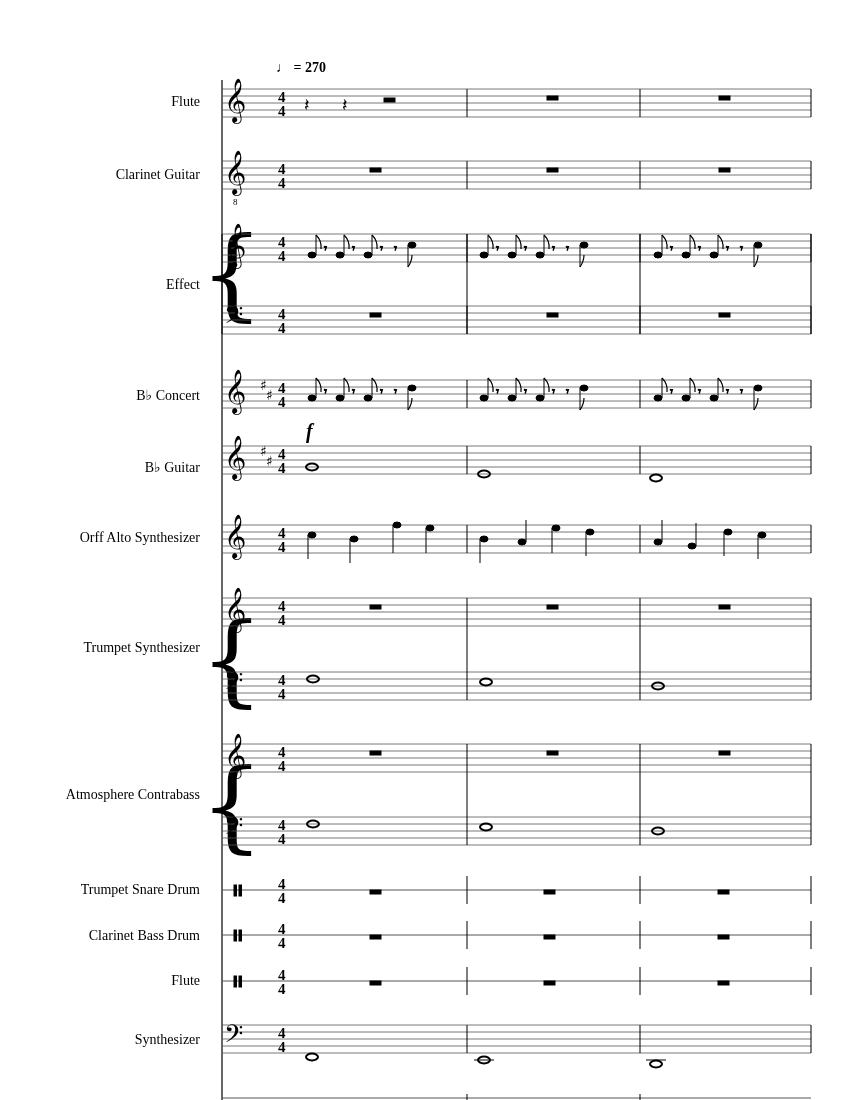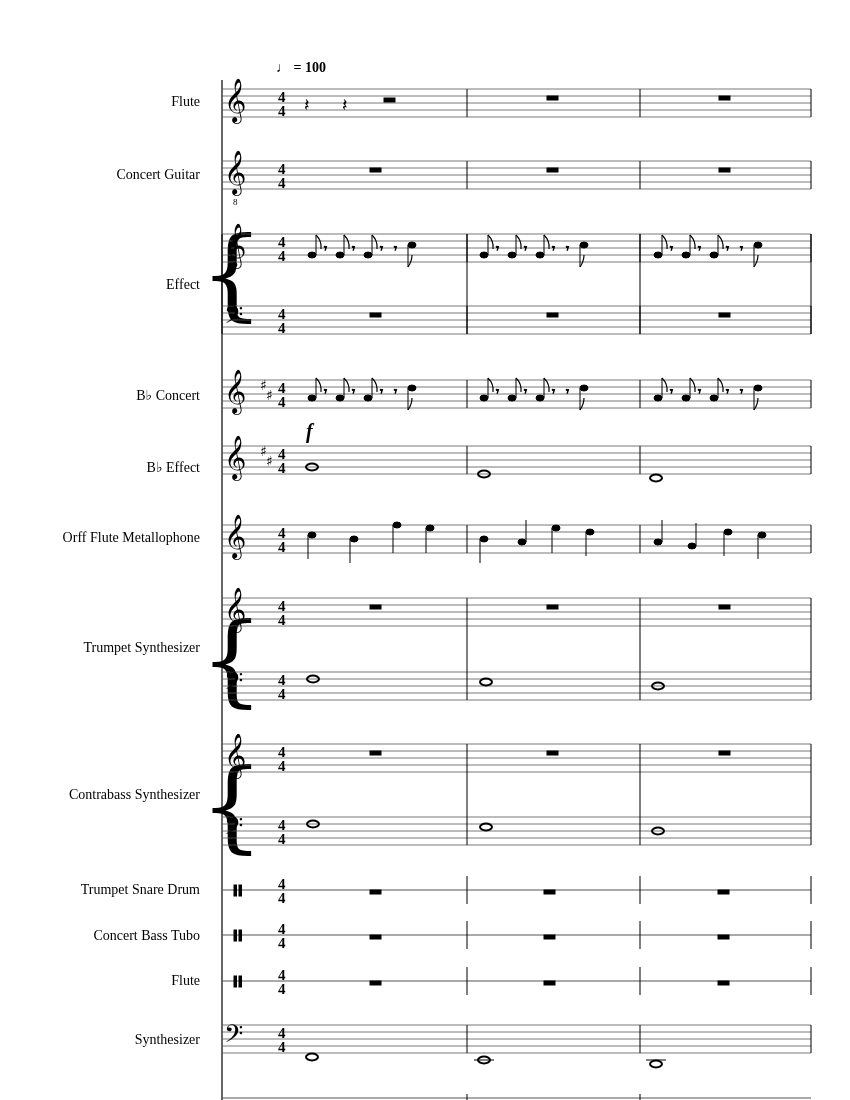--- a/index.html
+++ b/index.html
@@ -12,7 +12,7 @@
 </head>
 <body>
 
-<div class="tempo">♩ = 100</div>
+<div class="tempo">♩ = 270</div>
 <div class="dyn">f</div>
 
 <div class="label" style="top:94px">Flute</div>

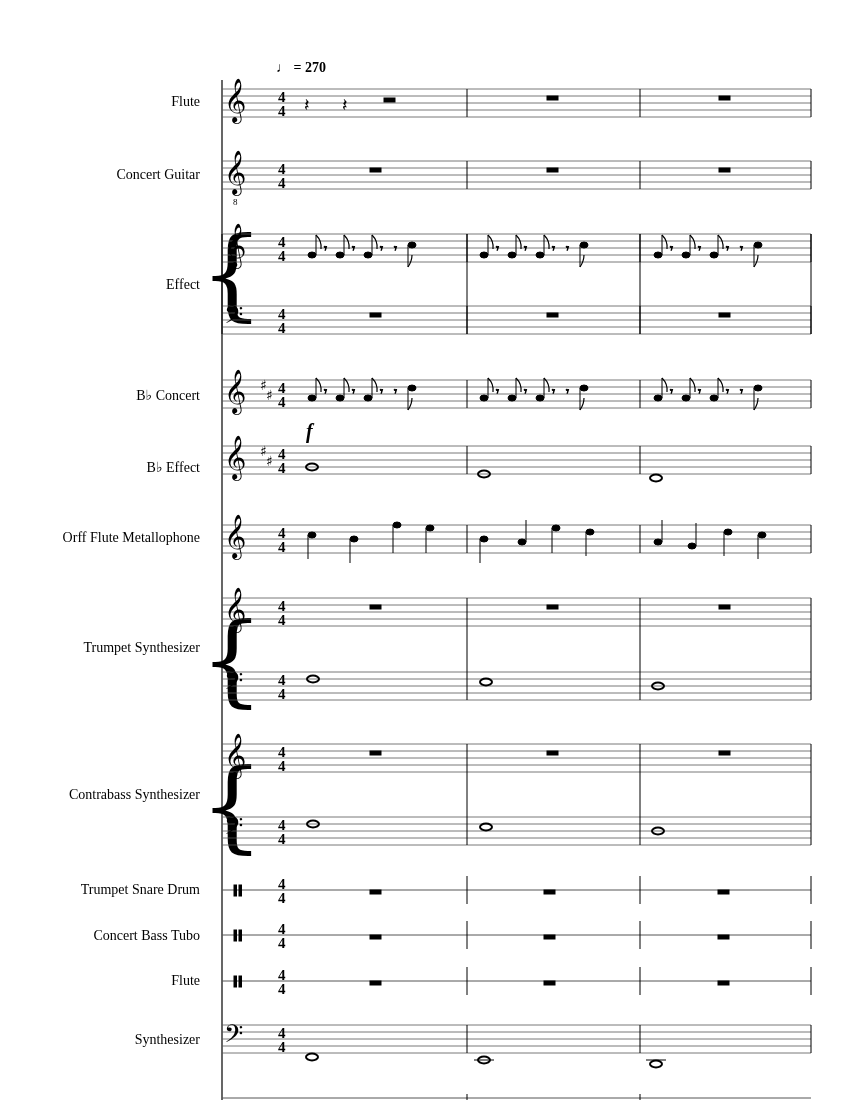--- a/index.html
+++ b/index.html
@@ -16,7 +16,7 @@
 <div class="dyn">f</div>
 
 <div class="label" style="top:94px">Flute</div>
-<div class="label" style="top:167px">Concert Guitar</div>
+<div class="label" style="top:167px">Clarinet Guitar</div>
 <div class="label" style="top:277px">Effect</div>
 <div class="label" style="top:387px">B♭ Concert</div>
 <div class="label" style="top:459px">B♭ Effect</div>

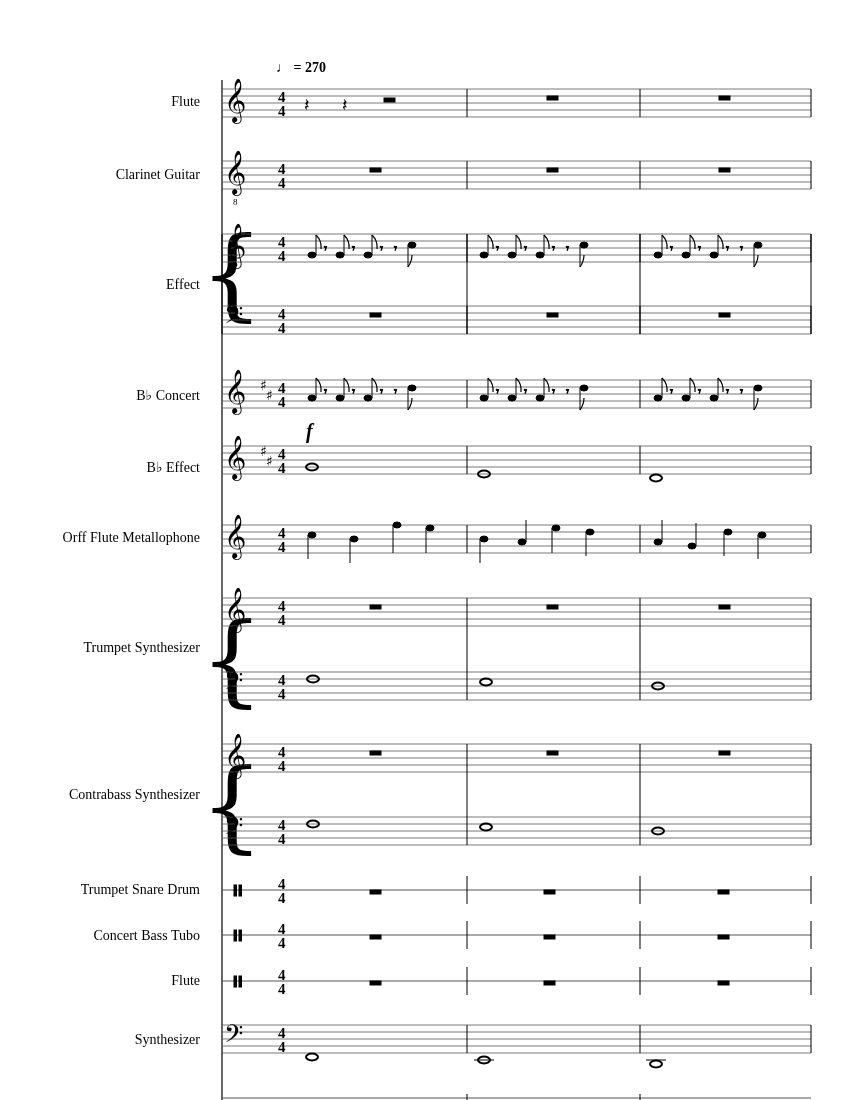--- a/index.html
+++ b/index.html
@@ -19,7 +19,7 @@
 <div class="label" style="top:167px">Clarinet Guitar</div>
 <div class="label" style="top:277px">Effect</div>
 <div class="label" style="top:387px">B♭ Concert</div>
-<div class="label" style="top:459px">B♭ Effect</div>
+<div class="label" style="top:459px">B♭ Guitar</div>
 <div class="label" style="top:530px">Orff Flute Metallophone</div>
 <div class="label" style="top:640px">Trumpet Synthesizer</div>
 <div class="label" style="top:787px">Contrabass Synthesizer</div>

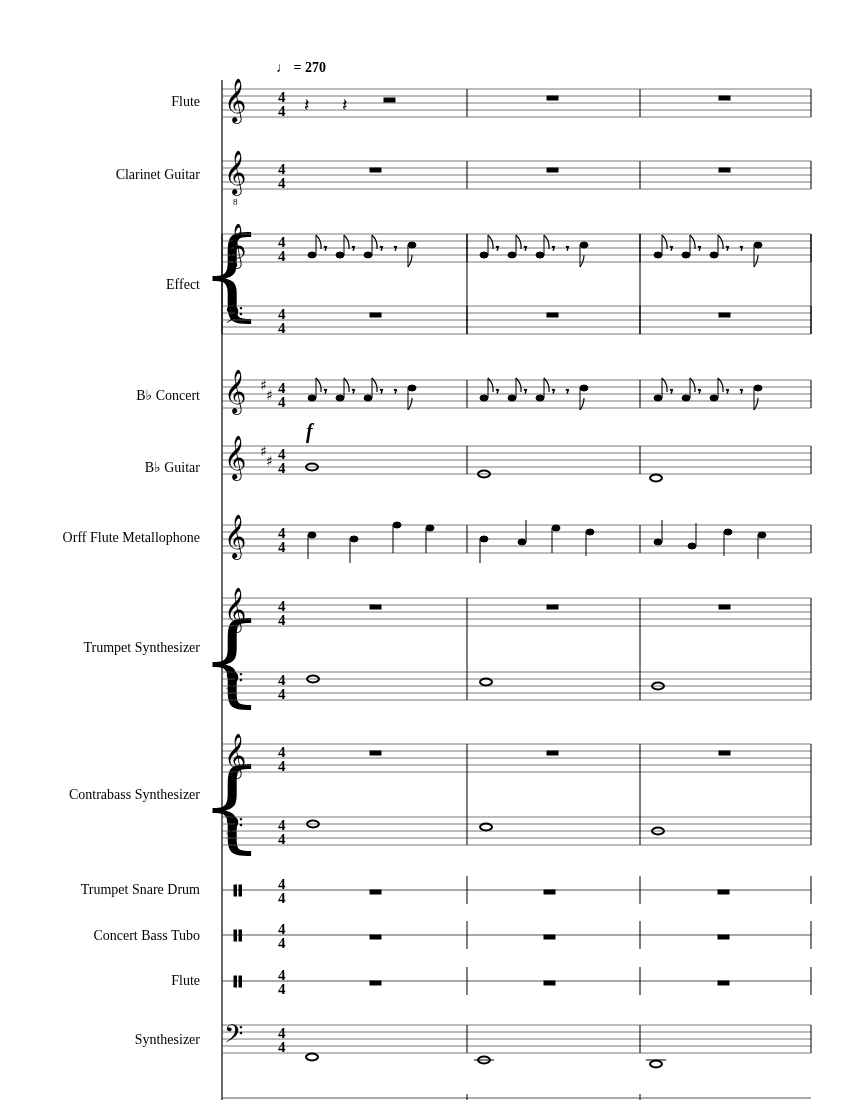--- a/index.html
+++ b/index.html
@@ -20,7 +20,7 @@
 <div class="label" style="top:277px">Effect</div>
 <div class="label" style="top:387px">B♭ Concert</div>
 <div class="label" style="top:459px">B♭ Guitar</div>
-<div class="label" style="top:530px">Orff Flute Metallophone</div>
+<div class="label" style="top:530px">Orff Alto Synthesizer</div>
 <div class="label" style="top:640px">Trumpet Synthesizer</div>
 <div class="label" style="top:787px">Contrabass Synthesizer</div>
 <div class="label" style="top:882px">Trumpet Snare Drum</div>

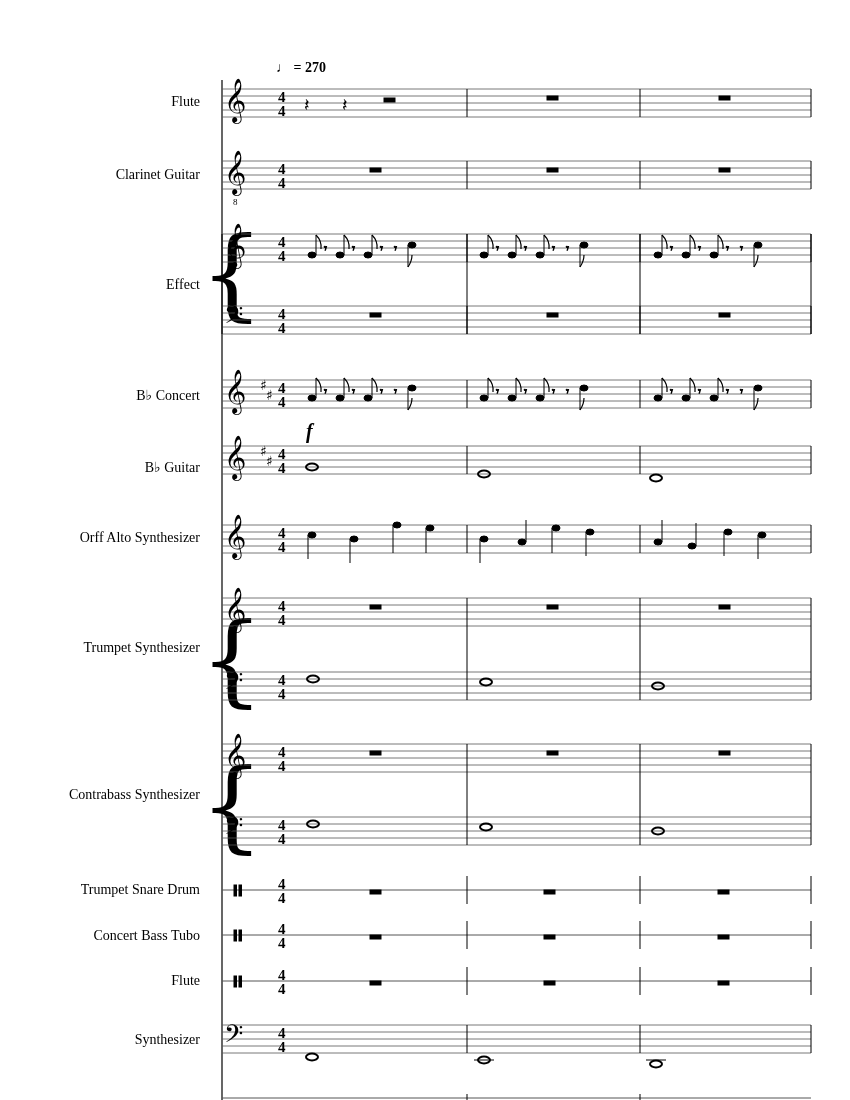--- a/index.html
+++ b/index.html
@@ -22,7 +22,7 @@
 <div class="label" style="top:459px">B♭ Guitar</div>
 <div class="label" style="top:530px">Orff Alto Synthesizer</div>
 <div class="label" style="top:640px">Trumpet Synthesizer</div>
-<div class="label" style="top:787px">Contrabass Synthesizer</div>
+<div class="label" style="top:787px">Atmosphere Contrabass</div>
 <div class="label" style="top:882px">Trumpet Snare Drum</div>
 <div class="label" style="top:928px">Concert Bass Tubo</div>
 <div class="label" style="top:973px">Flute</div>

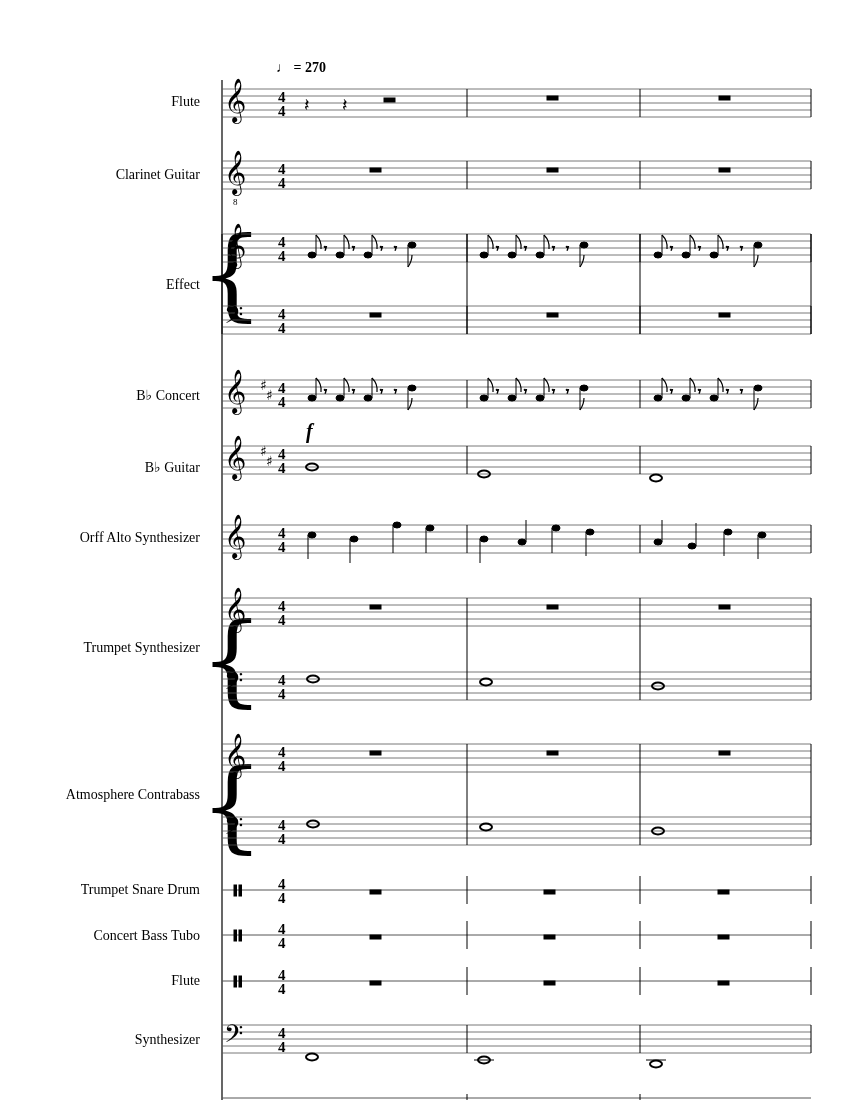--- a/index.html
+++ b/index.html
@@ -24,7 +24,7 @@
 <div class="label" style="top:640px">Trumpet Synthesizer</div>
 <div class="label" style="top:787px">Atmosphere Contrabass</div>
 <div class="label" style="top:882px">Trumpet Snare Drum</div>
-<div class="label" style="top:928px">Concert Bass Tubo</div>
+<div class="label" style="top:928px">Clarinet Bass Drum</div>
 <div class="label" style="top:973px">Flute</div>
 <div class="label" style="top:1032px">Synthesizer</div>
 

